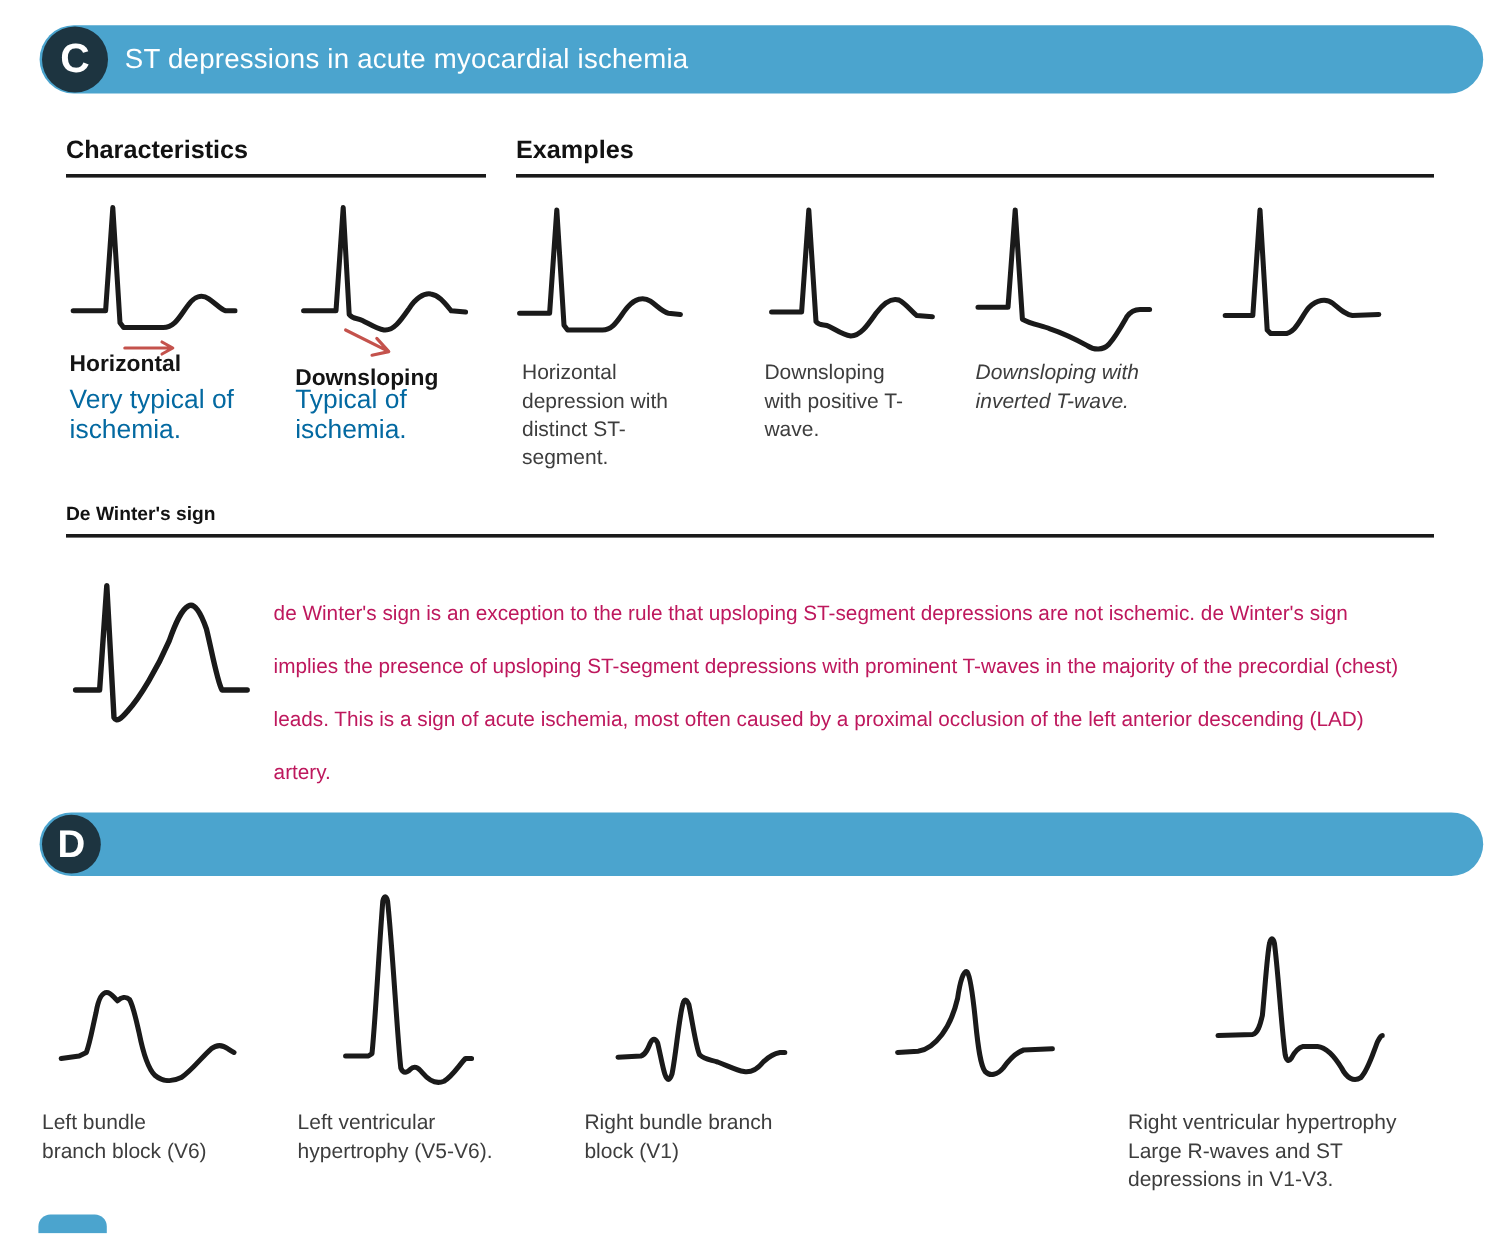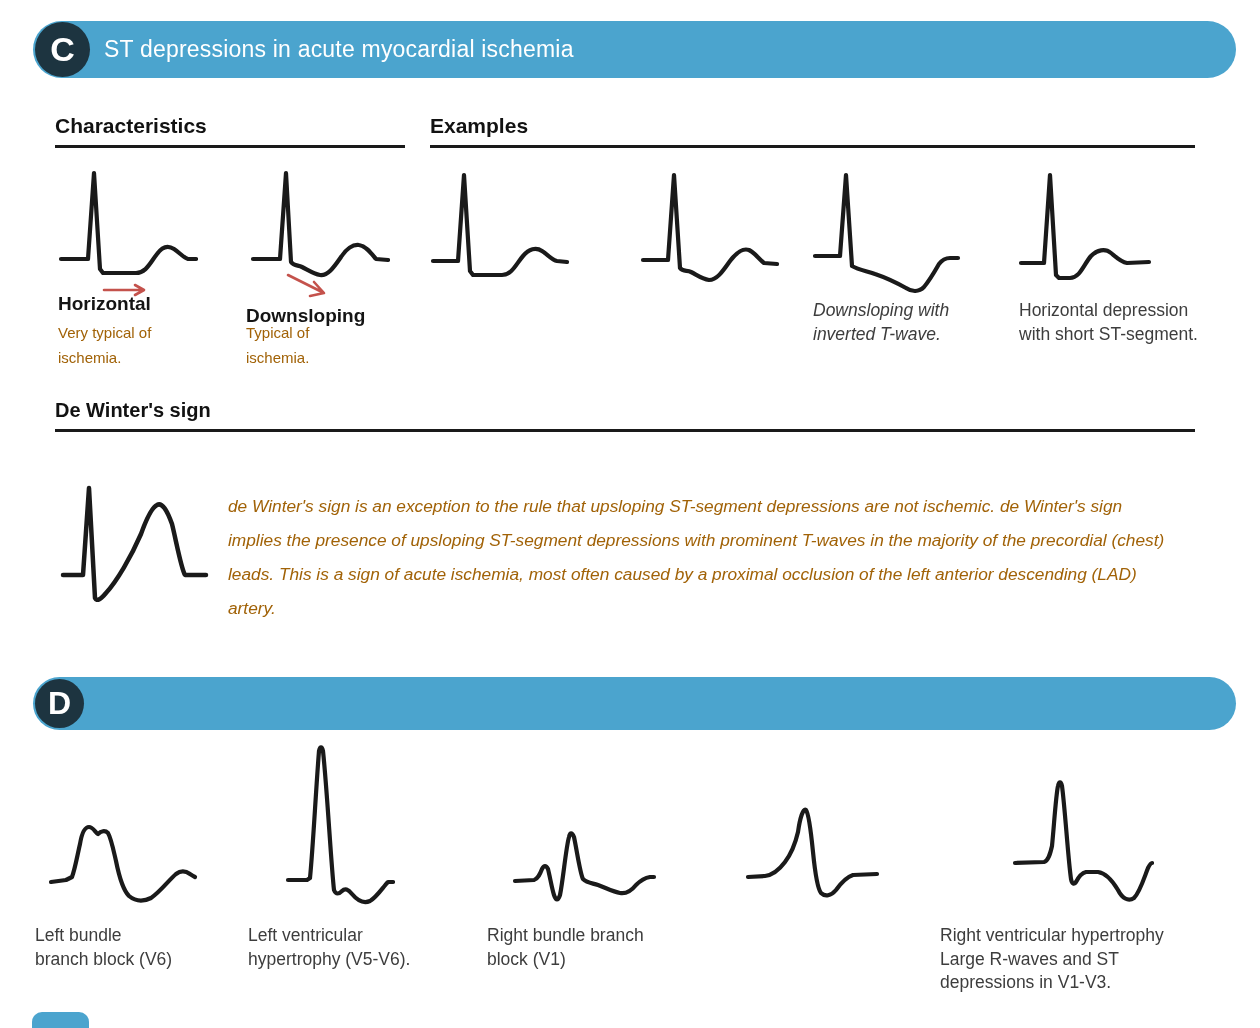--- a/index.html
+++ b/index.html
@@ -54,6 +54,7 @@
   <svg class="abs" style="left:430px;top:168px;" width="140" height="115" viewBox="0 0 140 115">
     <path class="trace" d="M3,93 L28,93 L34,7 L40,103 L43,107 L72,107 C82,107 86,96 93,88 C99,81 106,79 112,83 C118,87 122,92 127,93 L137,94"></path>
   </svg>
+  <div class="fig-caption" style="left:435px;top:299px;width:138px;">Horizontal depression with distinct ST-segment.</div>
 
   <svg class="abs" style="left:640px;top:168px;" width="140" height="115" viewBox="0 0 140 115">
     <path class="trace" d="M3,92 L28,92 L34,7 L40,100 C43,104 47,102 51,104 C57,107 62,111 69,112 C77,112 83,103 90,93 C96,85 103,80 109,82 C115,85 119,91 124,95 L137,96"></path>

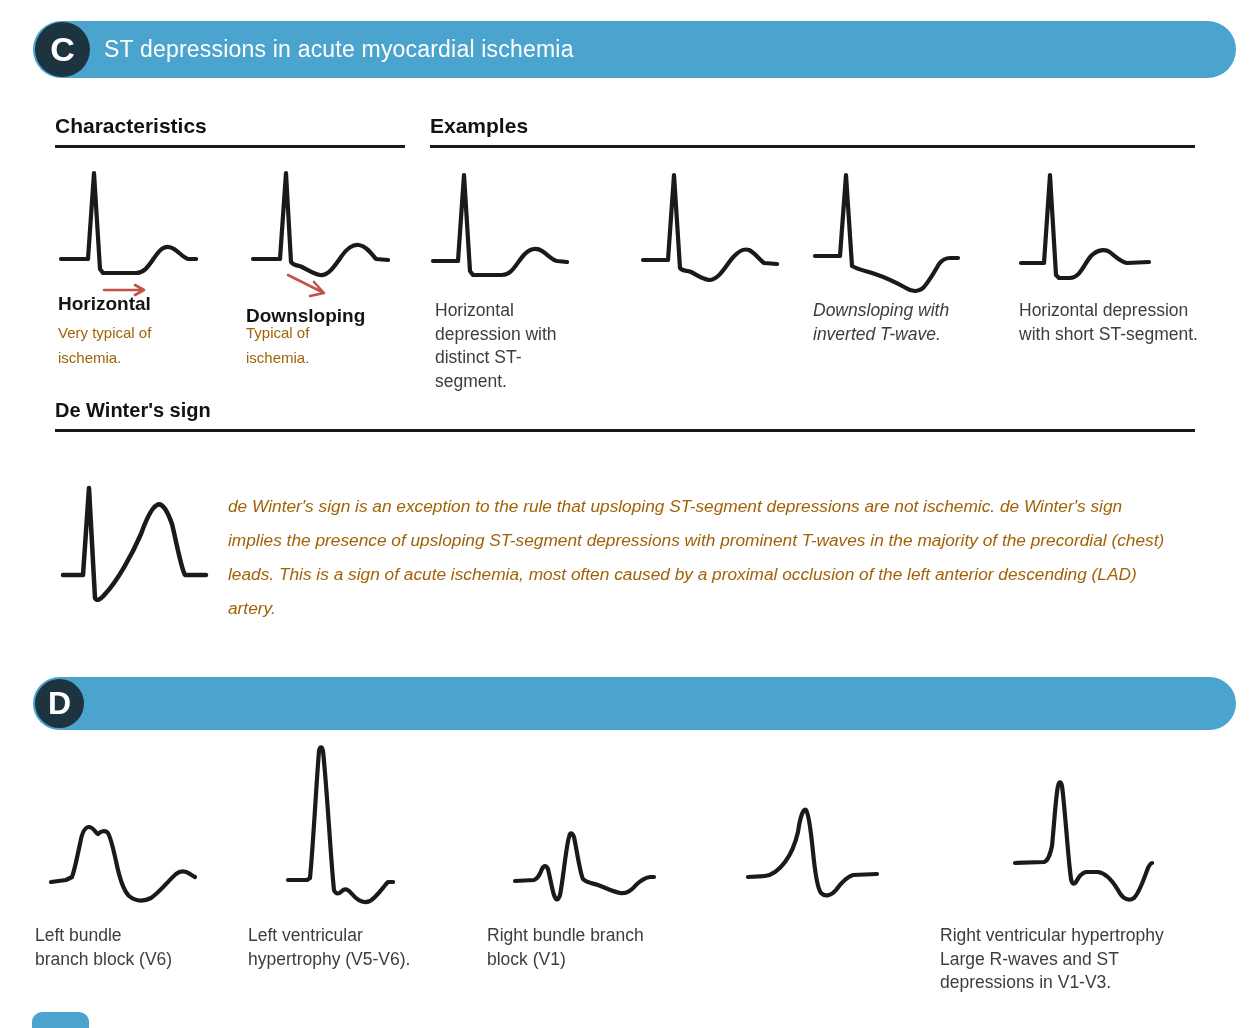--- a/index.html
+++ b/index.html
@@ -59,6 +59,7 @@
   <svg class="abs" style="left:640px;top:168px;" width="140" height="115" viewBox="0 0 140 115">
     <path class="trace" d="M3,92 L28,92 L34,7 L40,100 C43,104 47,102 51,104 C57,107 62,111 69,112 C77,112 83,103 90,93 C96,85 103,80 109,82 C115,85 119,91 124,95 L137,96"></path>
   </svg>
+  <div class="fig-caption" style="left:637px;top:299px;width:132px;">Downsloping with positive T-wave.</div>
 
   <svg class="abs" style="left:812px;top:168px;" width="150" height="128" viewBox="0 0 150 128">
     <path class="trace" d="M3,88 L28,88 L34,7 L40,98 C47,102 55,103 63,106 C75,110 85,115 94,120 C100,124 107,124 112,119 C118,112 123,103 127,96 C130,92 134,90 138,90 L146,90"></path>

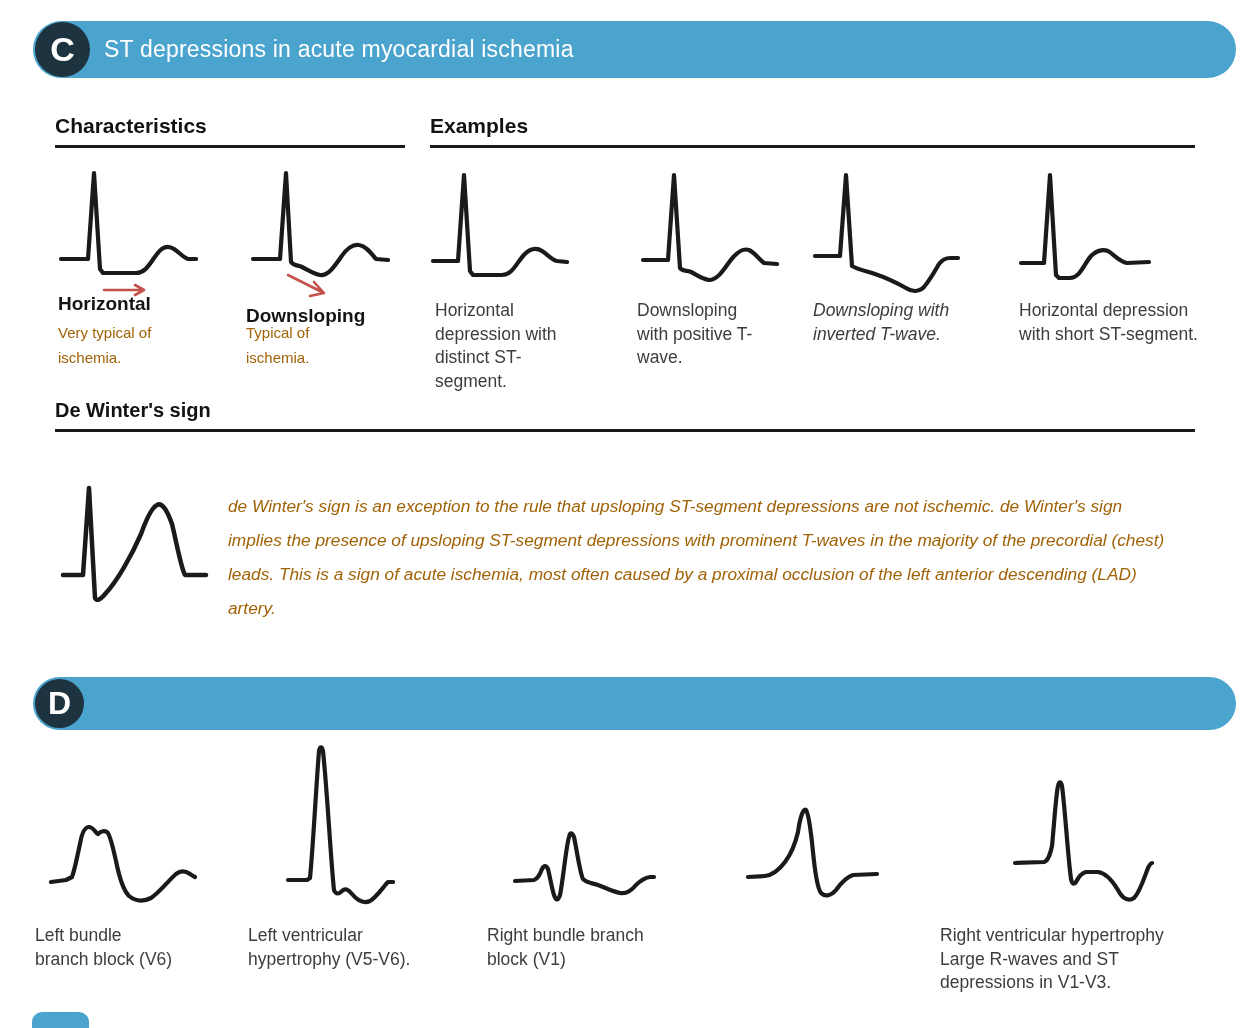--- a/index.html
+++ b/index.html
@@ -69,7 +69,6 @@
   <svg class="abs" style="left:1018px;top:168px;" width="135" height="115" viewBox="0 0 135 115">
     <path class="trace" d="M3,95 L26,95 L32,7 L38,107 L41,110 L52,110 C62,110 66,96 73,88 C79,82 87,80 93,85 C99,90 103,94 109,95 L131,94"></path>
   </svg>
-  <div class="fig-caption" style="left:1019px;top:299px;width:195px;">Horizontal depression with short ST-segment.</div>
 
   <div class="sec-heading" style="left:55px;top:399px;width:1140px;font-size:20px;">De Winter's sign</div>
 

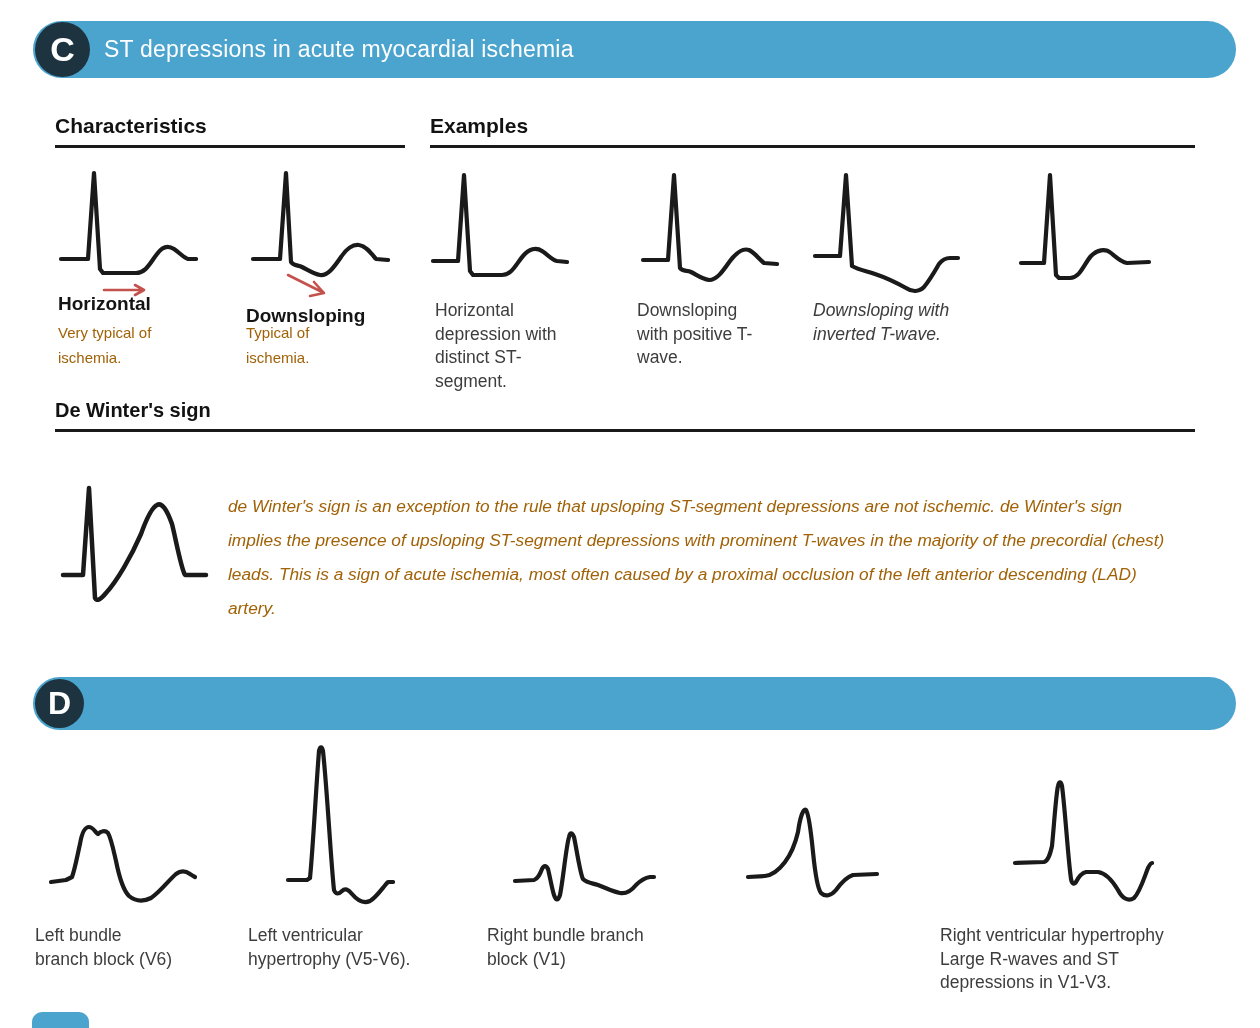--- a/index.html
+++ b/index.html
@@ -15,7 +15,7 @@
   .arrow{stroke:#c4524c;stroke-width:2.6;fill:none;stroke-linecap:round;stroke-linejoin:round;}
   .abs{position:absolute;}
   .char-label{position:absolute;font-size:19px;font-weight:bold;color:#141414;}
-  .char-desc{position:absolute;font-size:15px;line-height:25px;color:#a16207;}
+  .char-desc{position:absolute;font-size:22px;line-height:25px;color:#0369a1;}
   .fig-caption{position:absolute;font-size:17.5px;line-height:23.5px;color:#3d3d3d;}
   .paragraph{position:absolute;font-size:17.3px;line-height:34px;color:#a16207;font-style:italic;}
   .next-banner-fragment{position:absolute;background:#4ba4ce;border-radius:10px 10px 0 0;}

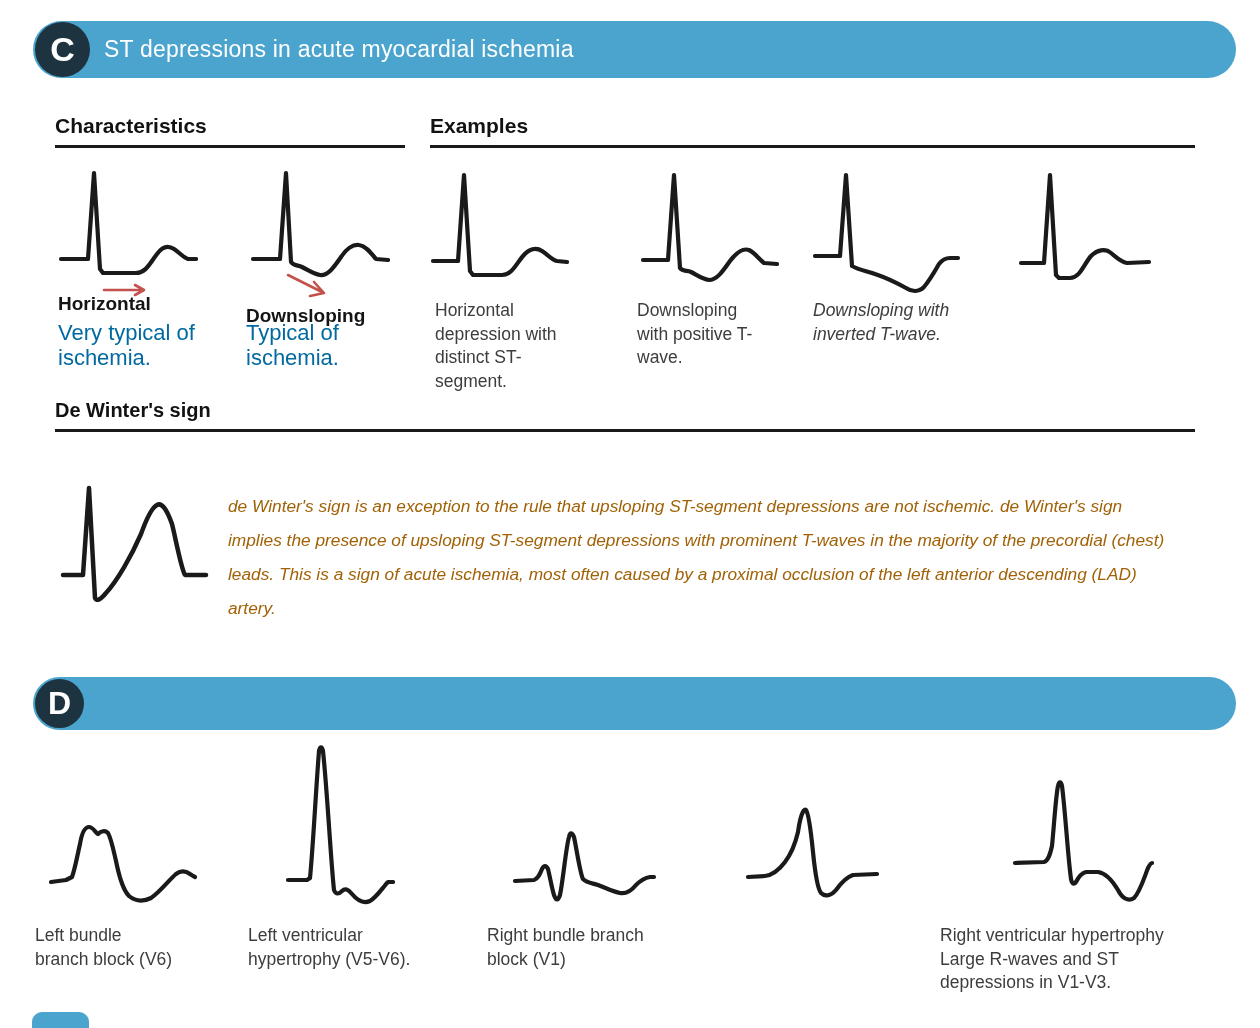--- a/index.html
+++ b/index.html
@@ -70,7 +70,7 @@
     <path class="trace" d="M3,95 L26,95 L32,7 L38,107 L41,110 L52,110 C62,110 66,96 73,88 C79,82 87,80 93,85 C99,90 103,94 109,95 L131,94"></path>
   </svg>
 
-  <div class="sec-heading" style="left:55px;top:399px;width:1140px;font-size:20px;">De Winter's sign</div>
+  <div class="sec-heading" style="left:55px;top:420px;width:1140px;font-size:16px;">De Winter's sign</div>
 
   <svg class="abs" style="left:60px;top:482px;" width="150" height="125" viewBox="0 0 150 125">
     <path class="trace" style="stroke-width:4.5" d="M3,93 L23,93 L29,6 L35,116 C37,120 41,117 46,111 C57,99 71,75 81,52 C86,38 91,26 97,23 C102,20 107,28 112,42 C116,58 121,86 125,93 L146,93"></path>

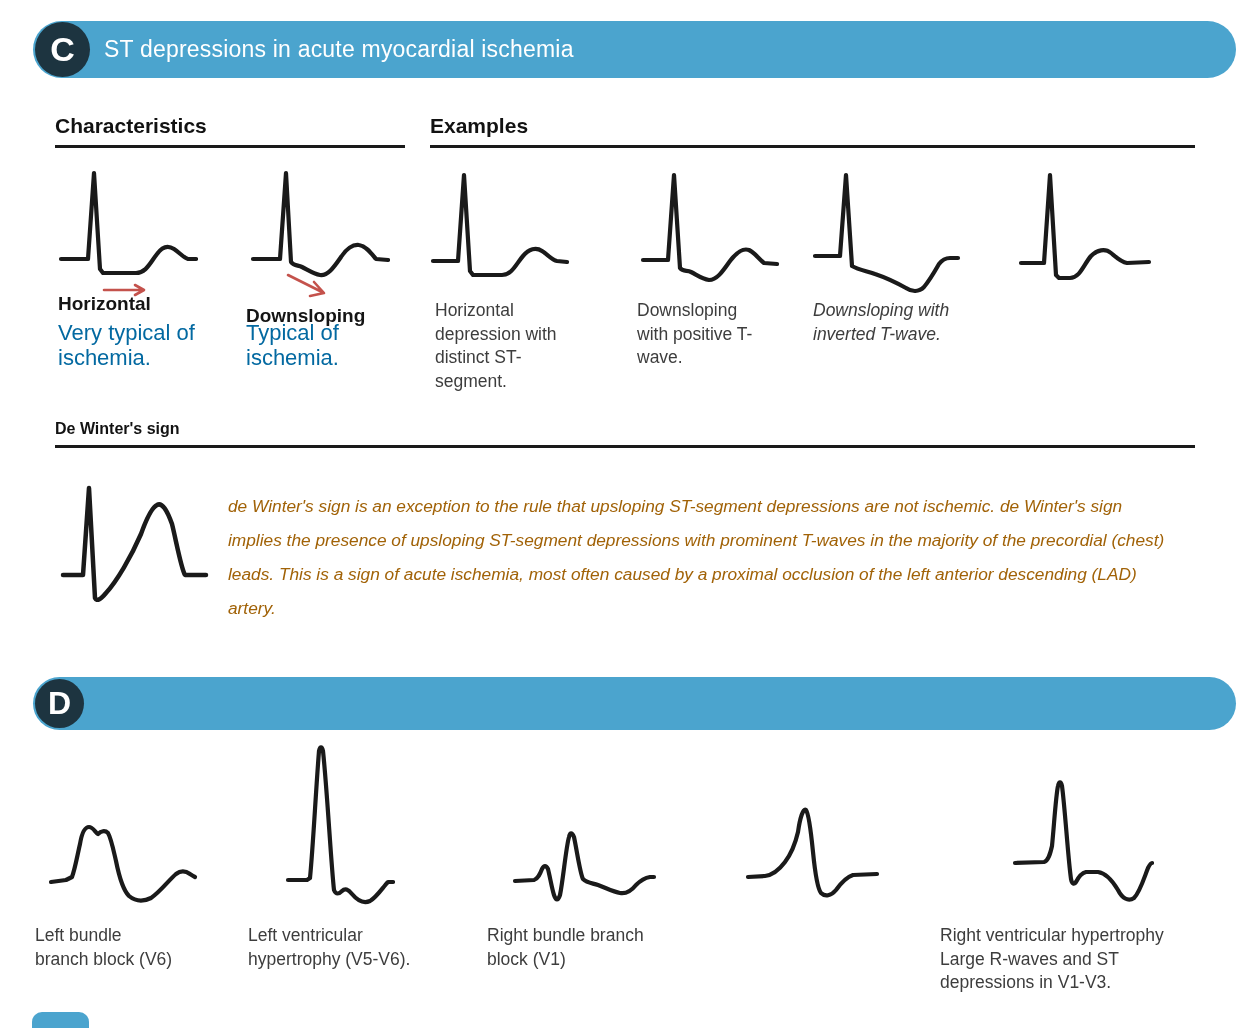--- a/index.html
+++ b/index.html
@@ -17,7 +17,7 @@
   .char-label{position:absolute;font-size:19px;font-weight:bold;color:#141414;}
   .char-desc{position:absolute;font-size:22px;line-height:25px;color:#0369a1;}
   .fig-caption{position:absolute;font-size:17.5px;line-height:23.5px;color:#3d3d3d;}
-  .paragraph{position:absolute;font-size:17.3px;line-height:34px;color:#a16207;font-style:italic;}
+  .paragraph{position:absolute;font-size:17.3px;line-height:44px;color:#be185d;}
   .next-banner-fragment{position:absolute;background:#4ba4ce;border-radius:10px 10px 0 0;}
 </style>
 </head>

